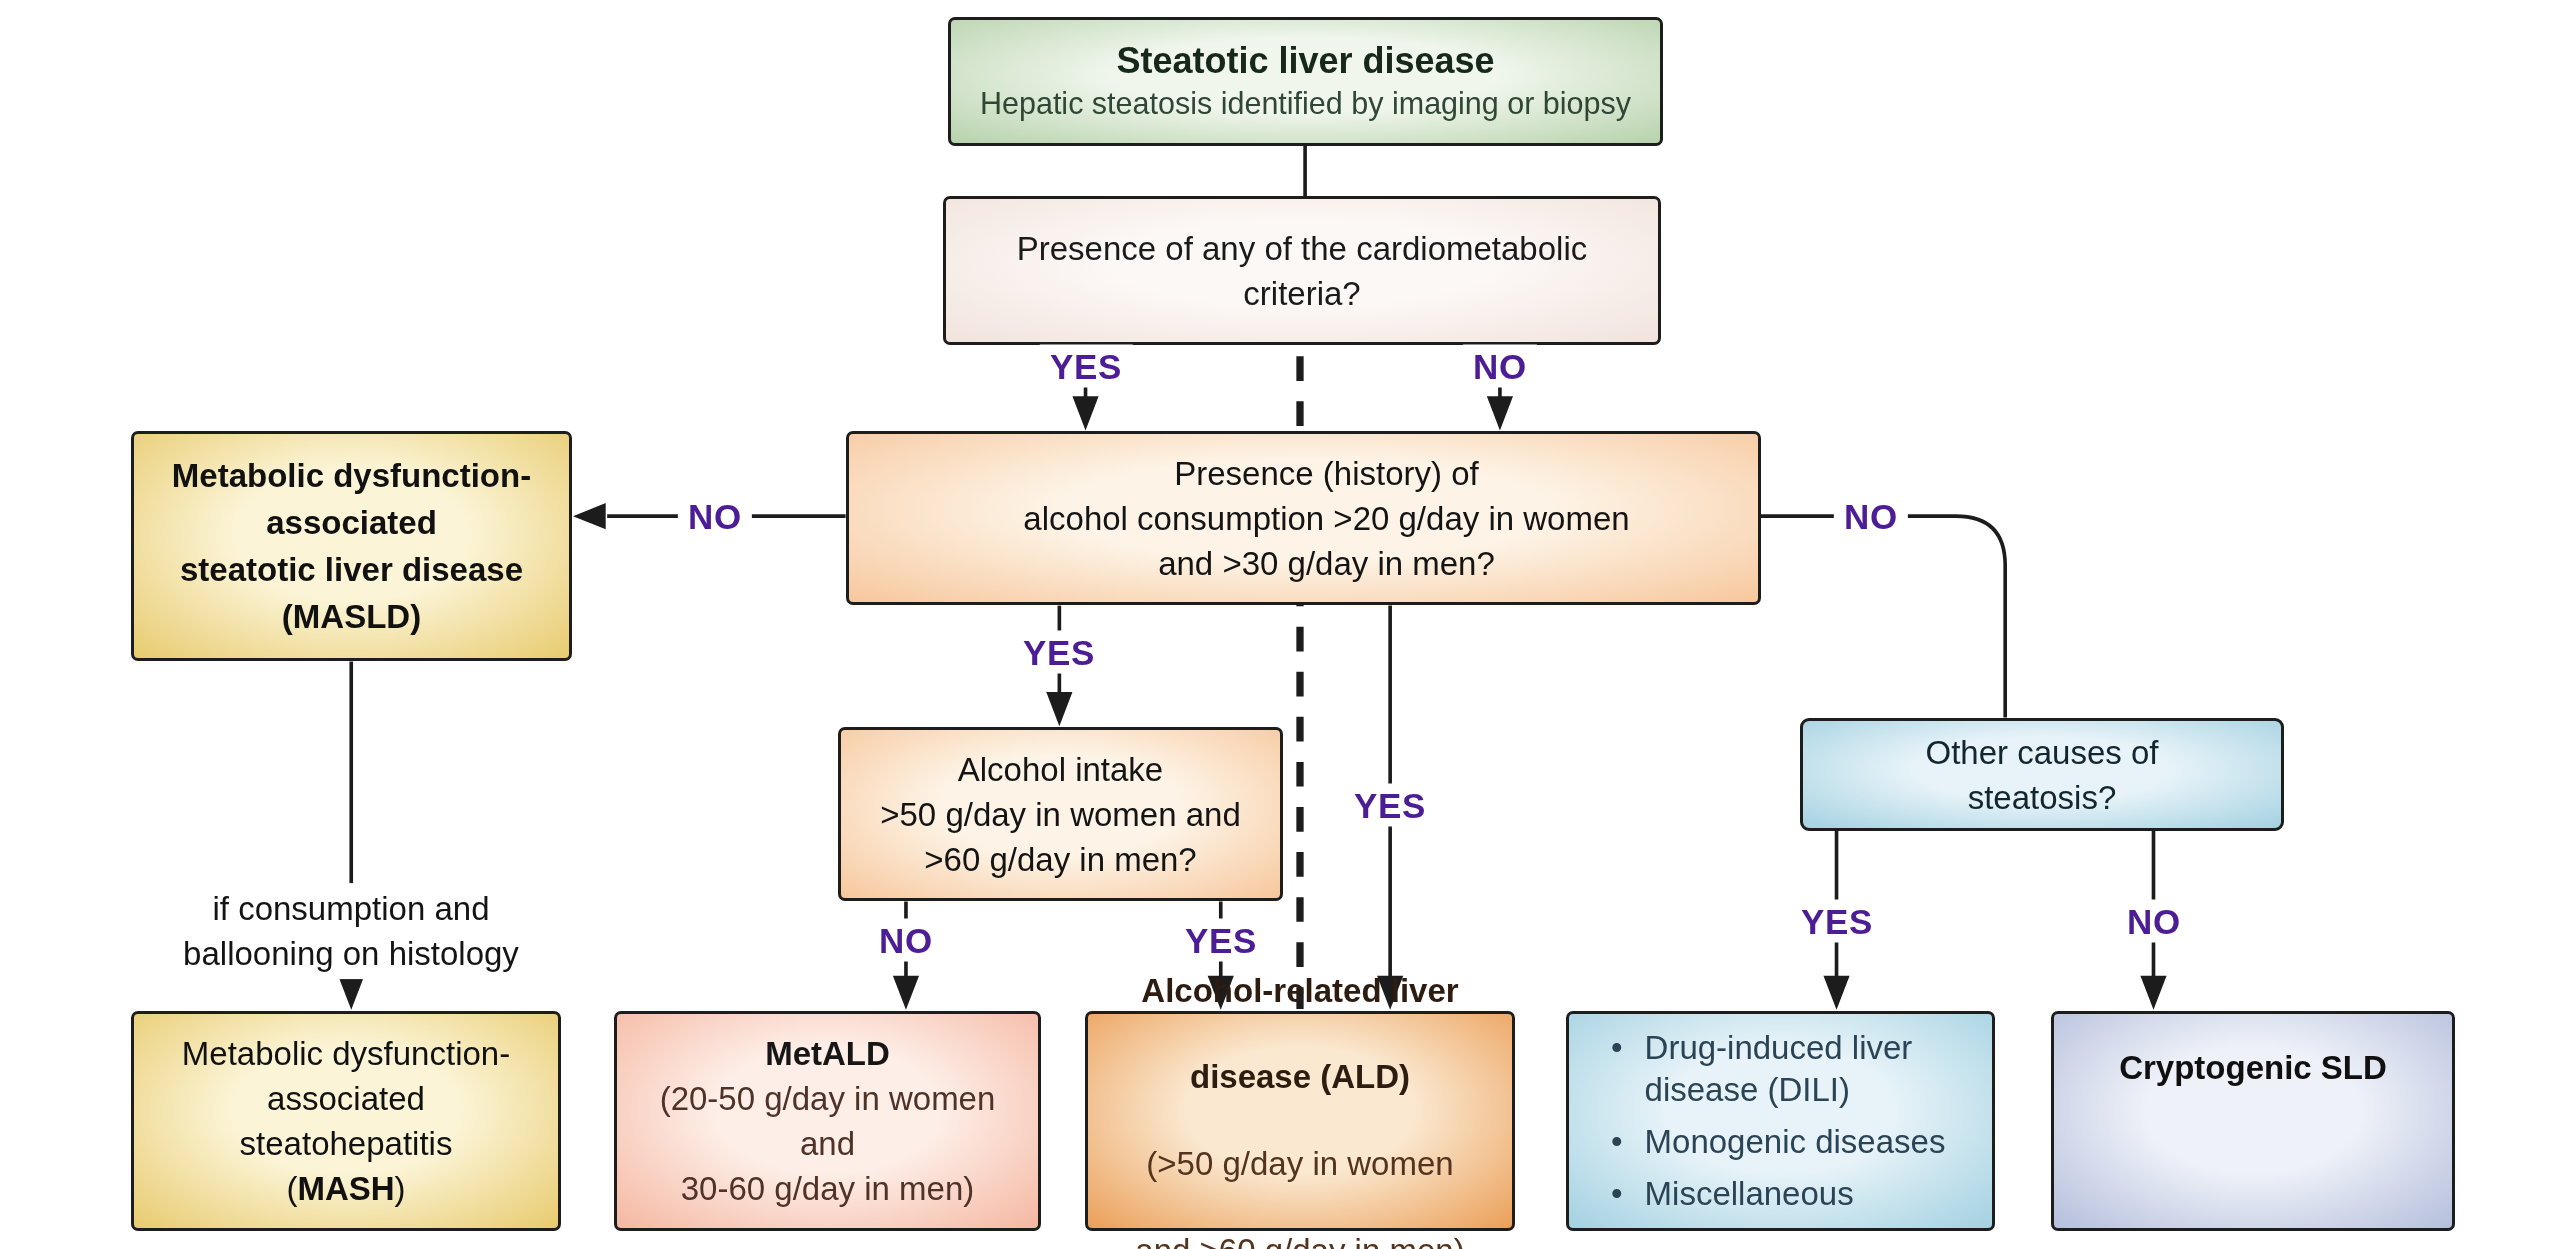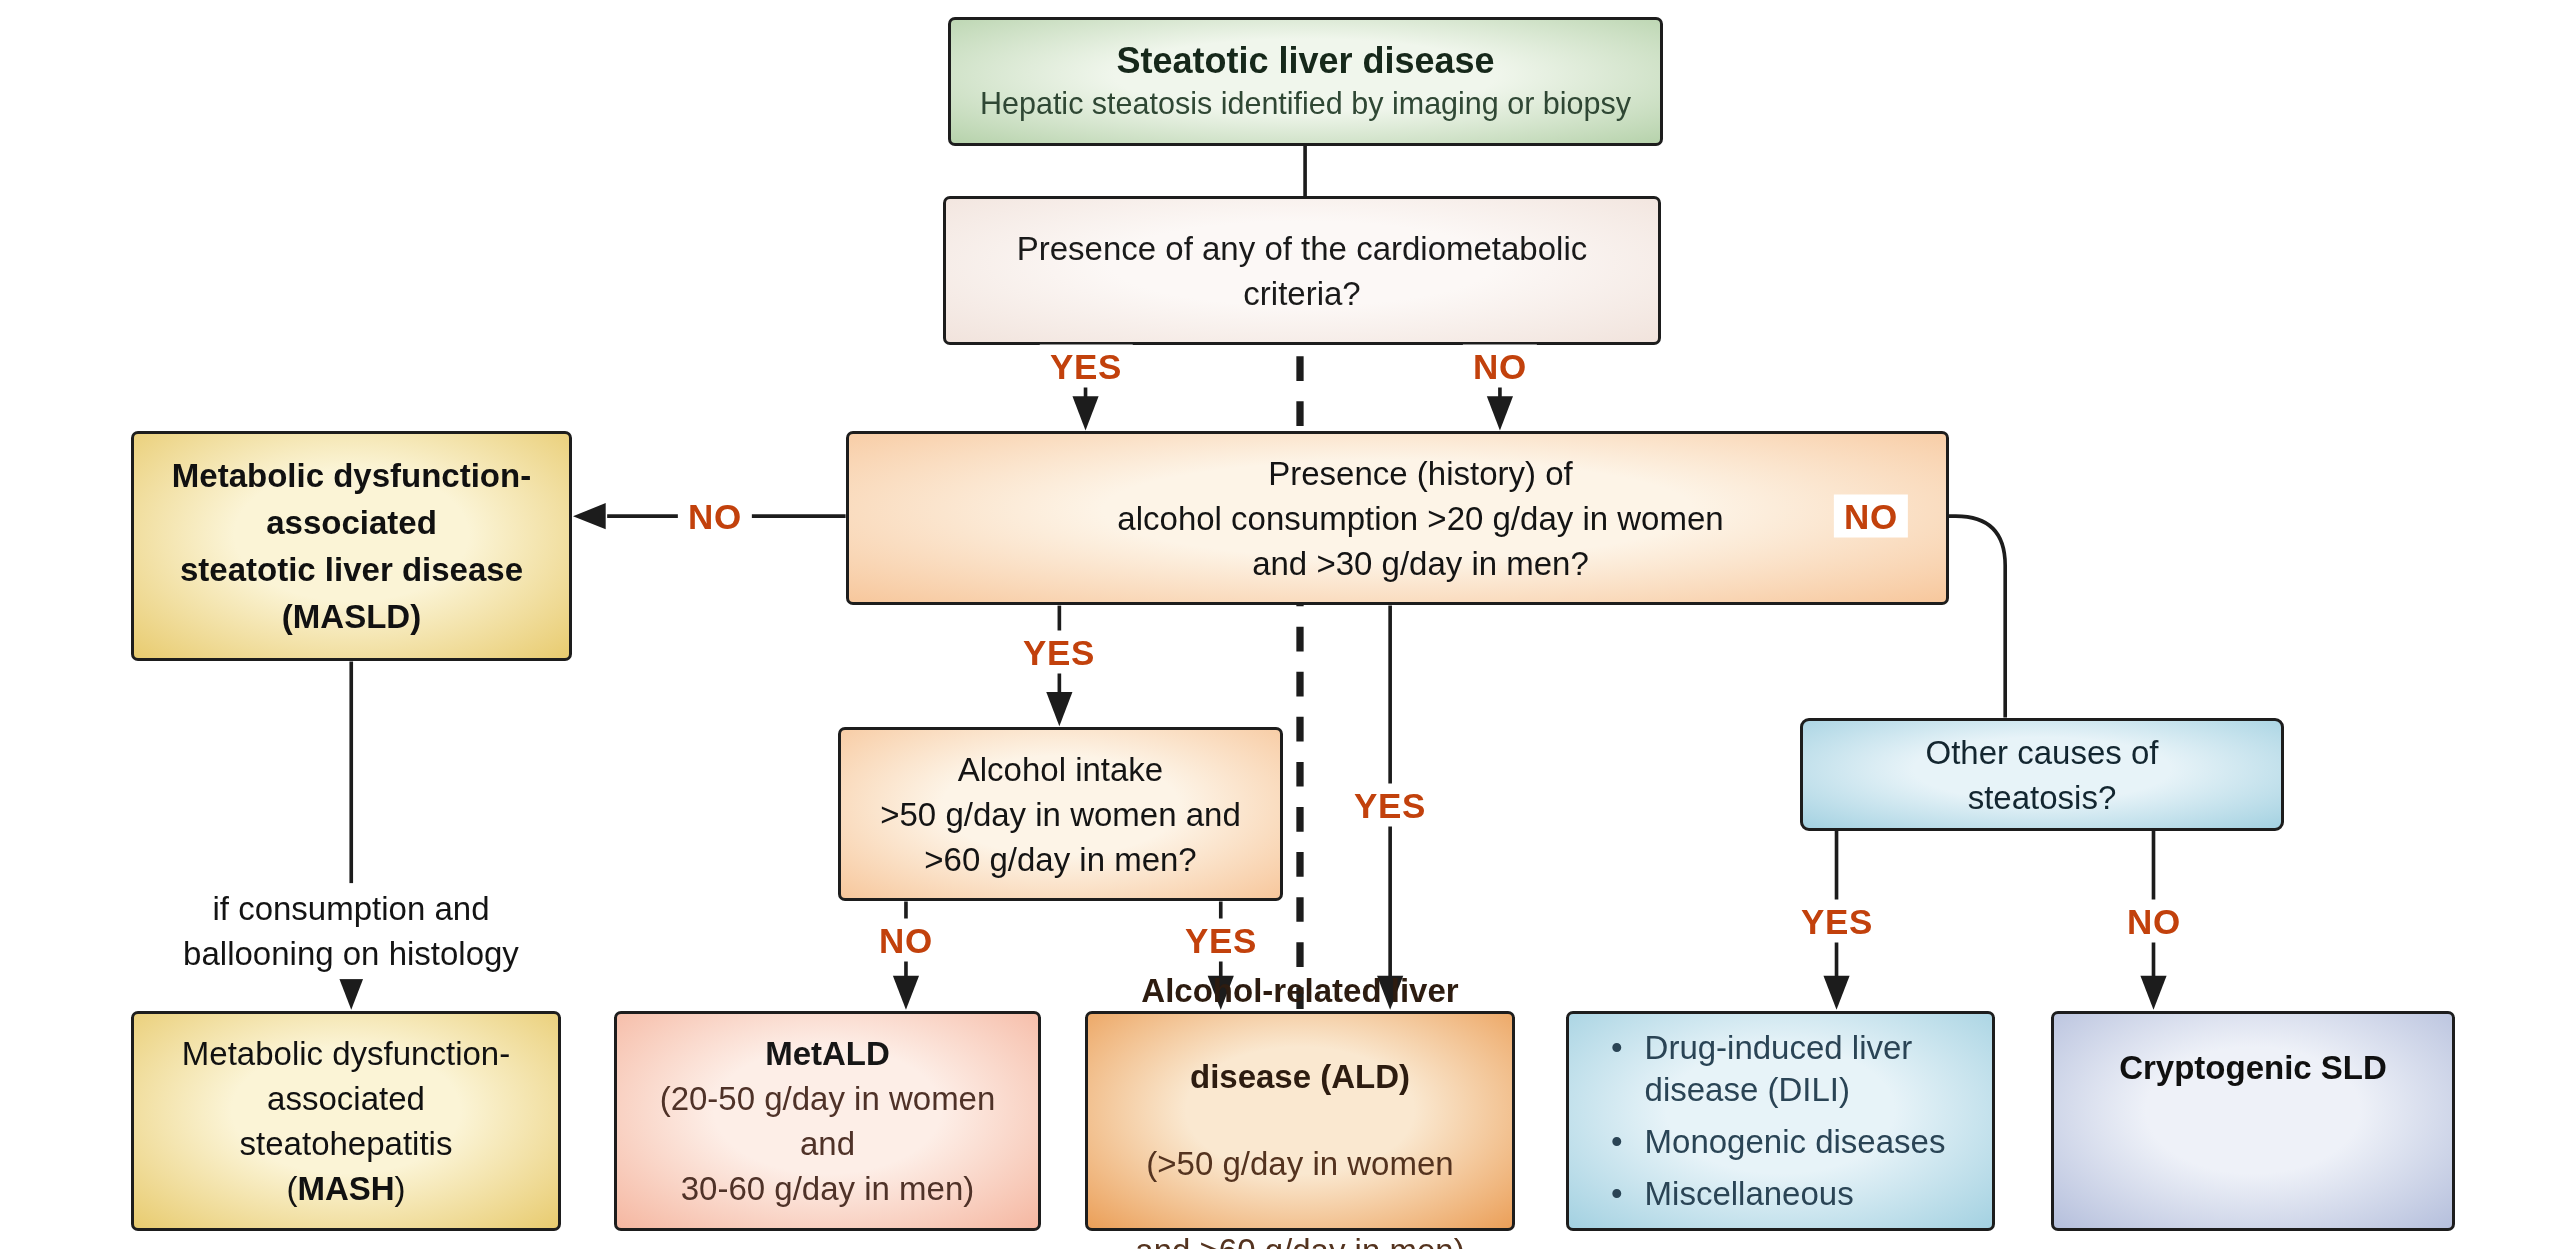--- a/index.html
+++ b/index.html
@@ -49,7 +49,7 @@
 
   .lbl{
     position:absolute;transform:translate(-50%,-50%);z-index:3;
-    font-size:35px;font-weight:bold;color:#c2410c;background:#ffffff;
+    font-size:35px;font-weight:bold;color:#4c1d95;background:#ffffff;
     padding:1.5px 10.2px;letter-spacing:0.7px;white-space:nowrap;
   }
   #histology-note{

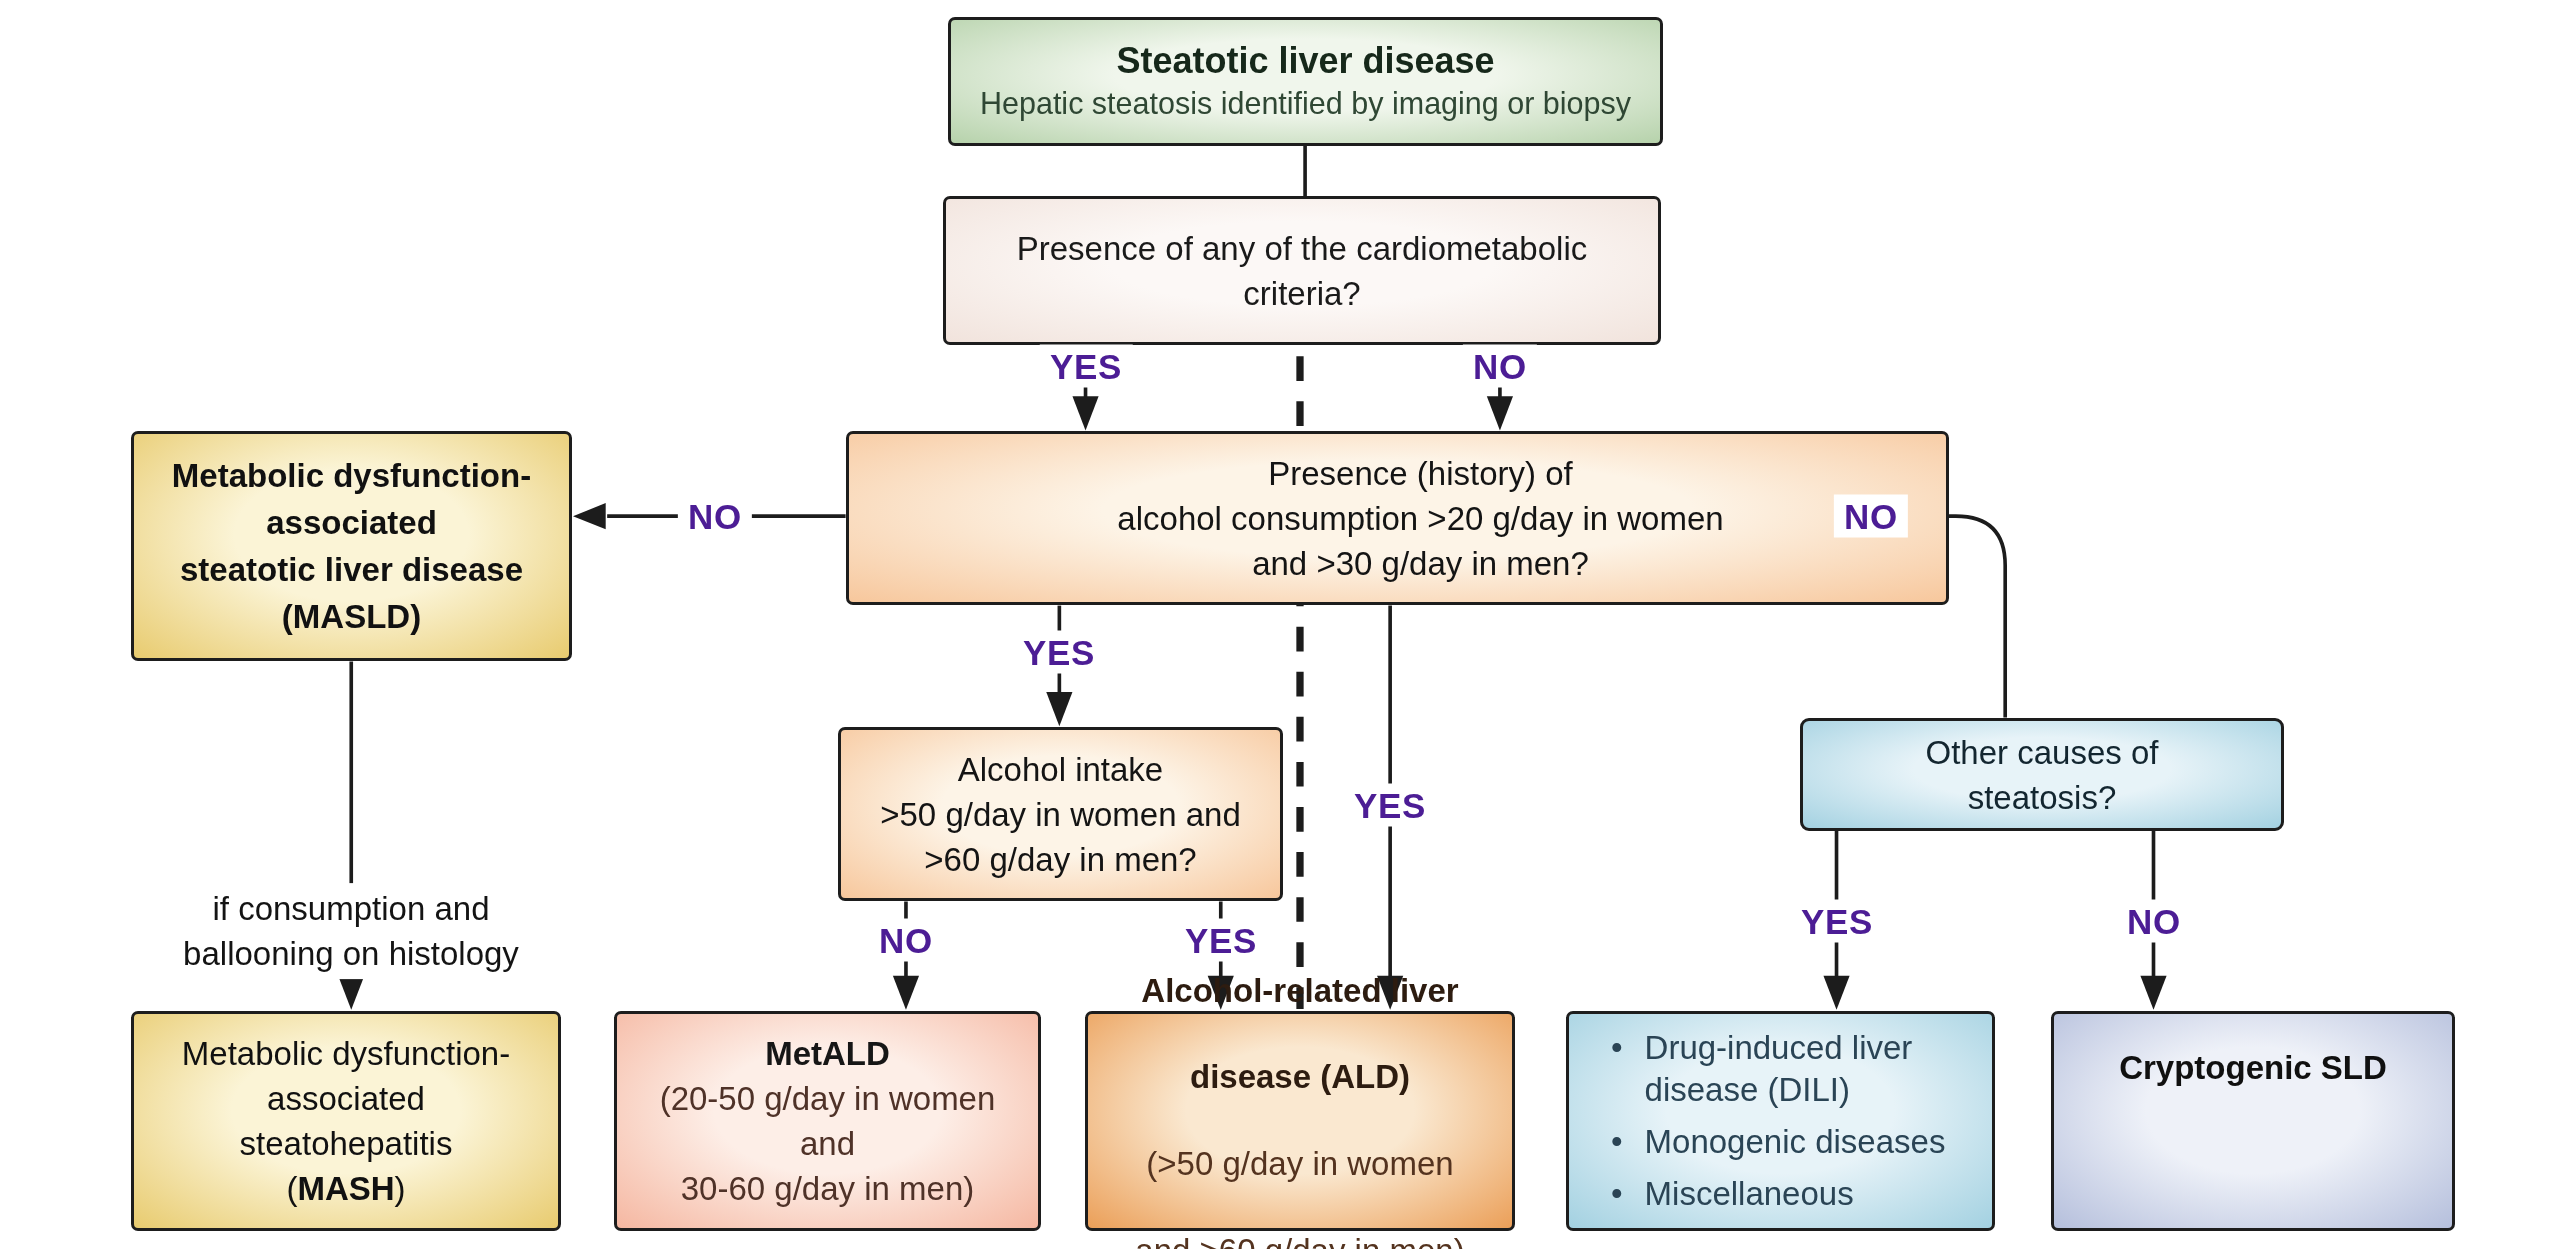--- a/index.html
+++ b/index.html
@@ -29,7 +29,7 @@
   #title-box .t {font-size:36px;line-height:44px;font-weight:bold;color:#16281a;}
   #title-box .s {font-size:30.5px;line-height:41px;color:#2f4734;}
   #cardio-box  {left:943px;top:196px; width:718px; height:149px;color:#1a1a1a;}
-  #central-box {left:846px;top:431px; width:1103px;height:174px;color:#141414;padding-left:46px;}
+  #central-box {left:846px;top:431px; width:915px;height:174px;color:#141414;padding-left:46px;}
   #masld-box   {left:131px; top:431px; width:441px; height:230px;font-weight:bold;color:#111;}
   #masld-box .bl{line-height:47px;}
   #alcohol-box {left:838px;top:727px;width:445px; height:174px;color:#141414;}

